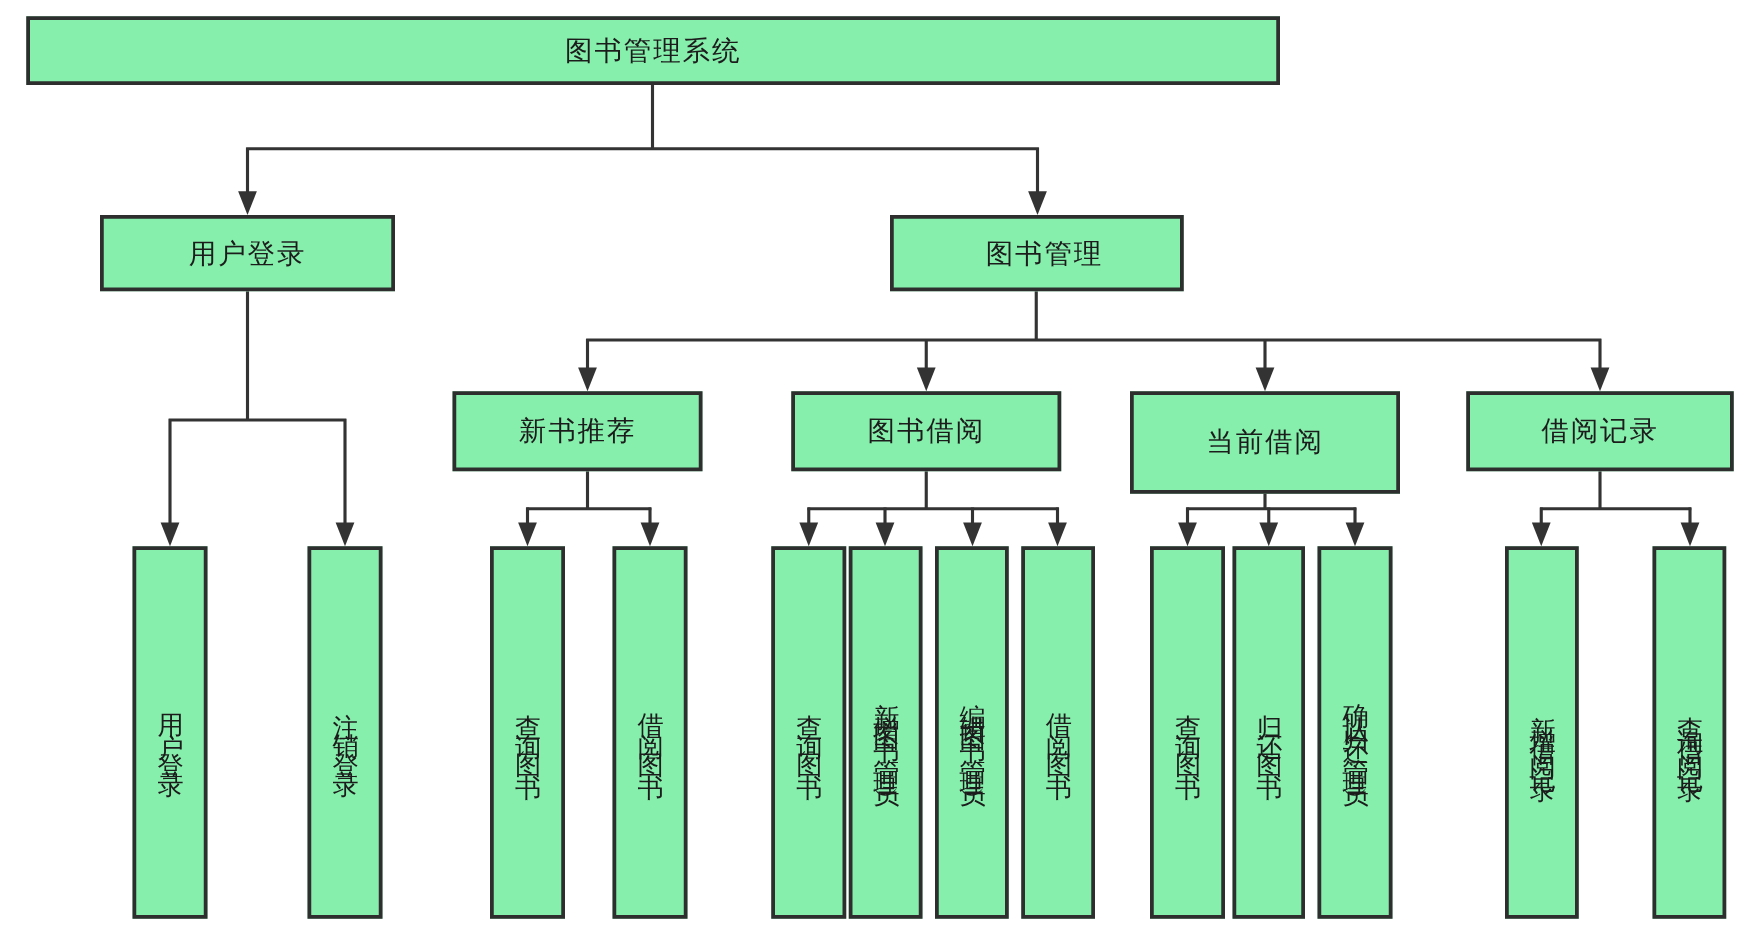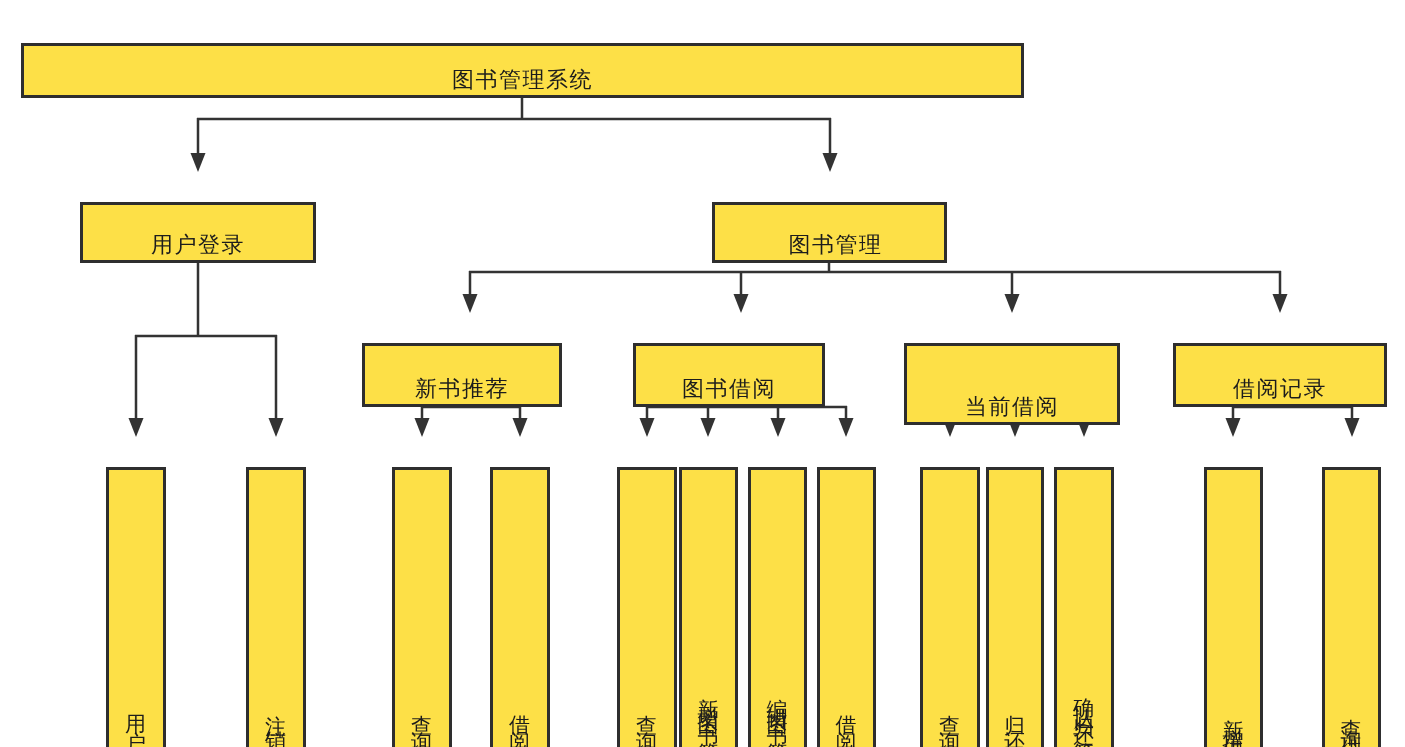--- a/index.html
+++ b/index.html
@@ -9,8 +9,8 @@
   }
   .connectors{position:absolute;left:0;top:0;width:1405px;height:747px;}
   .box{
-    position:absolute;background:#fde047;border:3px solid #2e2e2e;box-sizing:border-box;
-    display:flex;align-items:flex-end;justify-content:center;text-align:center;margin-top:30px;
+    position:absolute;background:#86efac;border:3px solid #2e2e2e;box-sizing:border-box;
+    display:flex;align-items:center;justify-content:center;text-align:center;
   }
   .hlabel{font-size:22px;letter-spacing:1.5px;white-space:nowrap;}
   .leaf .vlabel{

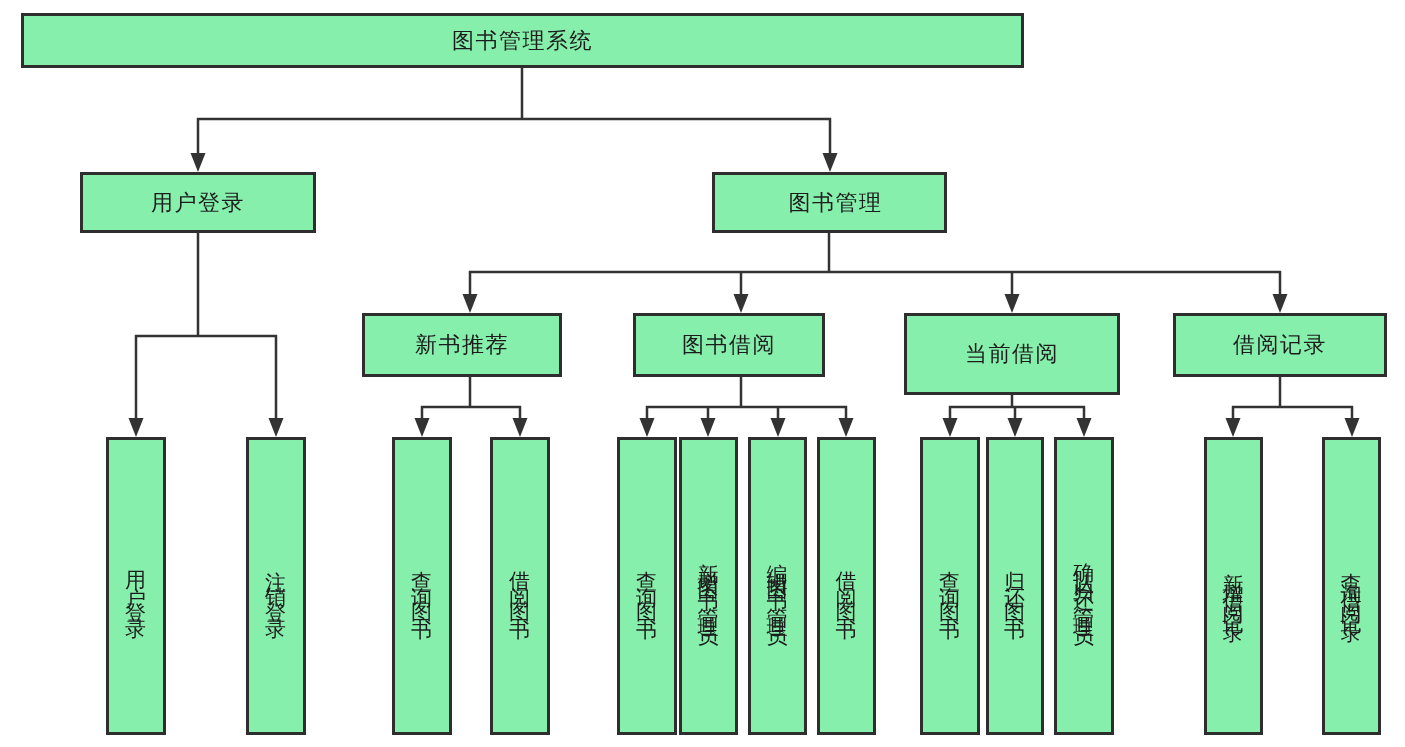--- a/index.html
+++ b/index.html
@@ -85,7 +85,7 @@
   <div class="box" style="left:362px;top:313px;width:200px;height:64px;">
     <span class="hlabel">新书推荐</span>
   </div>
-  <div class="box" style="left:633px;top:313px;width:192px;height:64px;">
+  <div class="box" style="left:633px;top:313px;width:216px;height:64px;">
     <span class="hlabel">图书借阅</span>
   </div>
   <div class="box" style="left:904px;top:313px;width:216px;height:82px;">

